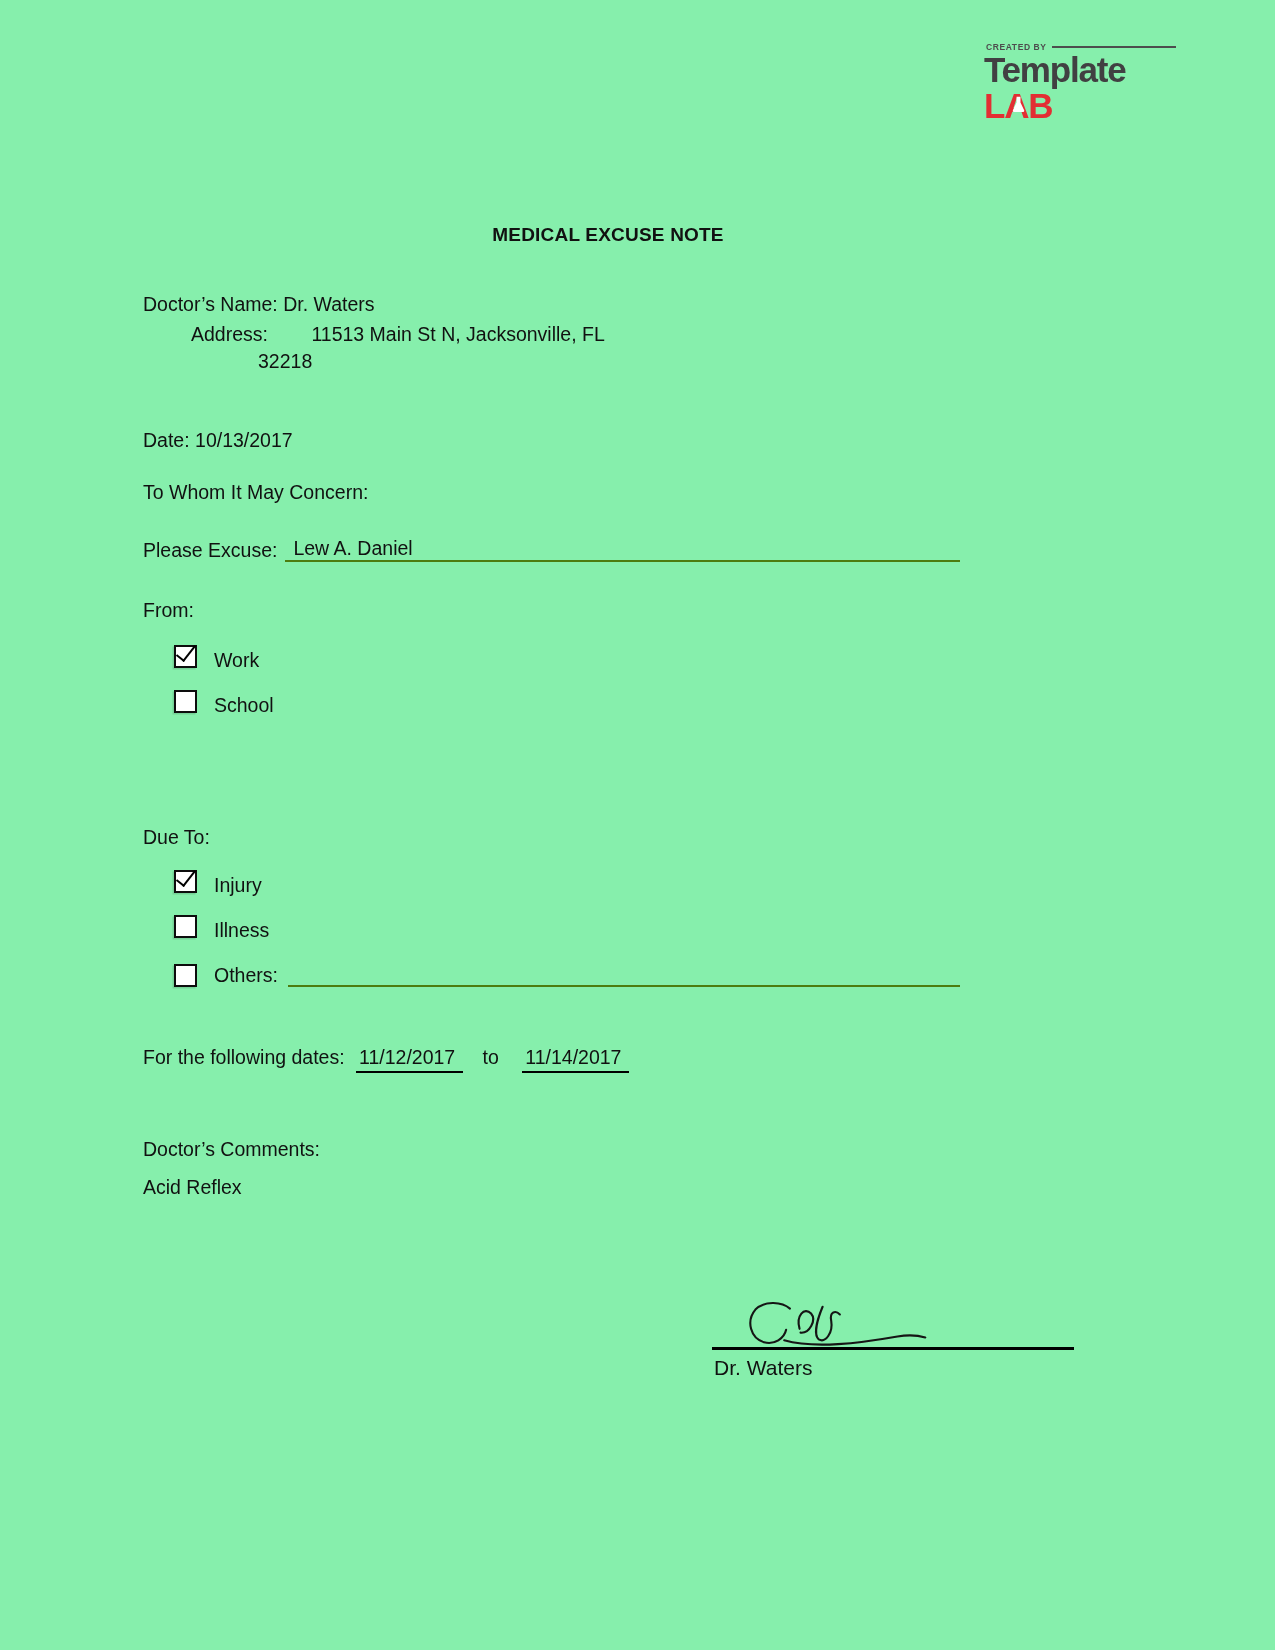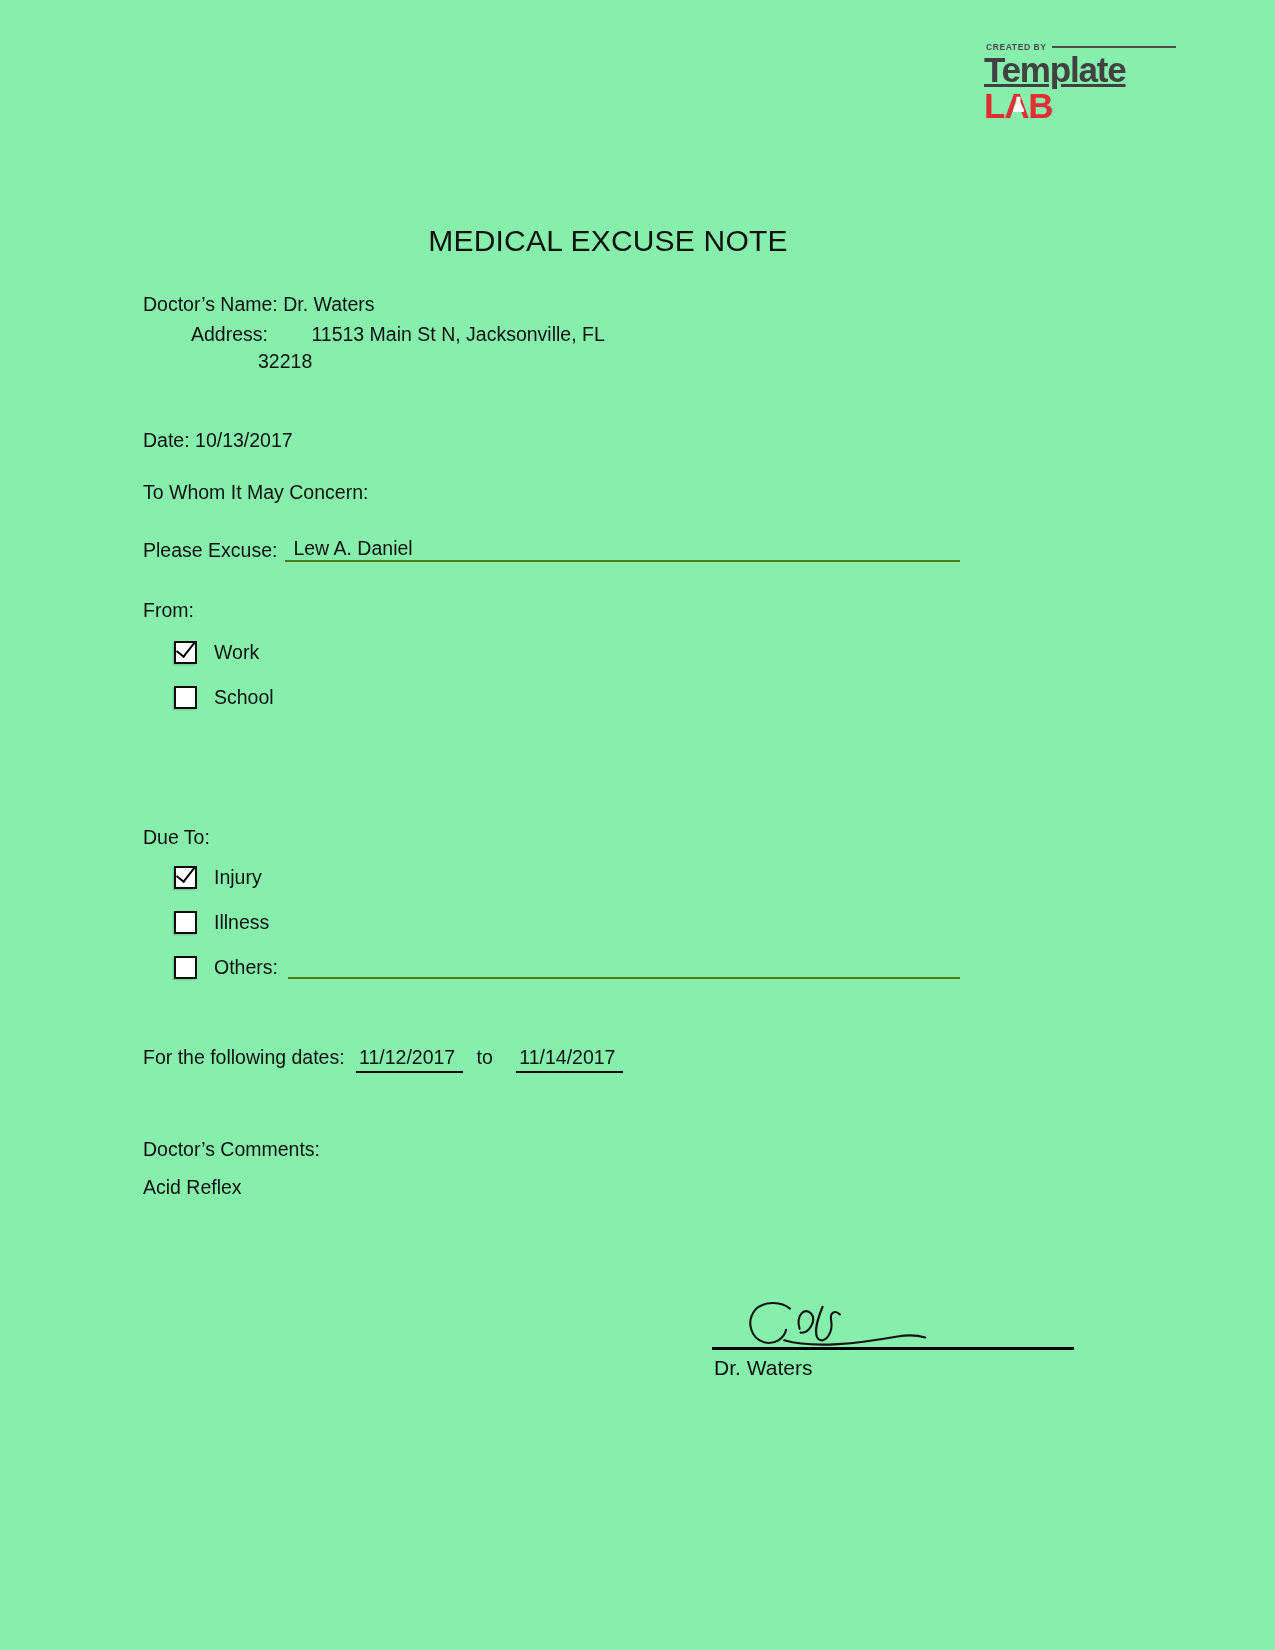--- a/index.html
+++ b/index.html
@@ -20,7 +20,7 @@
   }
   .created-line { flex:1; height:2px; background:#4d4d4d; margin-left:5px; }
   .brand { font-size:35px; font-weight:bold; letter-spacing:-1.2px; line-height:36px; }
-  .brand-template { color:#414042;text-decoration:underline; }
+  .brand-template { color:#414042; }
   .brand-lab { color:#e32e33; position:relative; display:inline-block; }
   .flask { position:absolute; left:50%; bottom:5px; transform:translateX(-46%); }
 

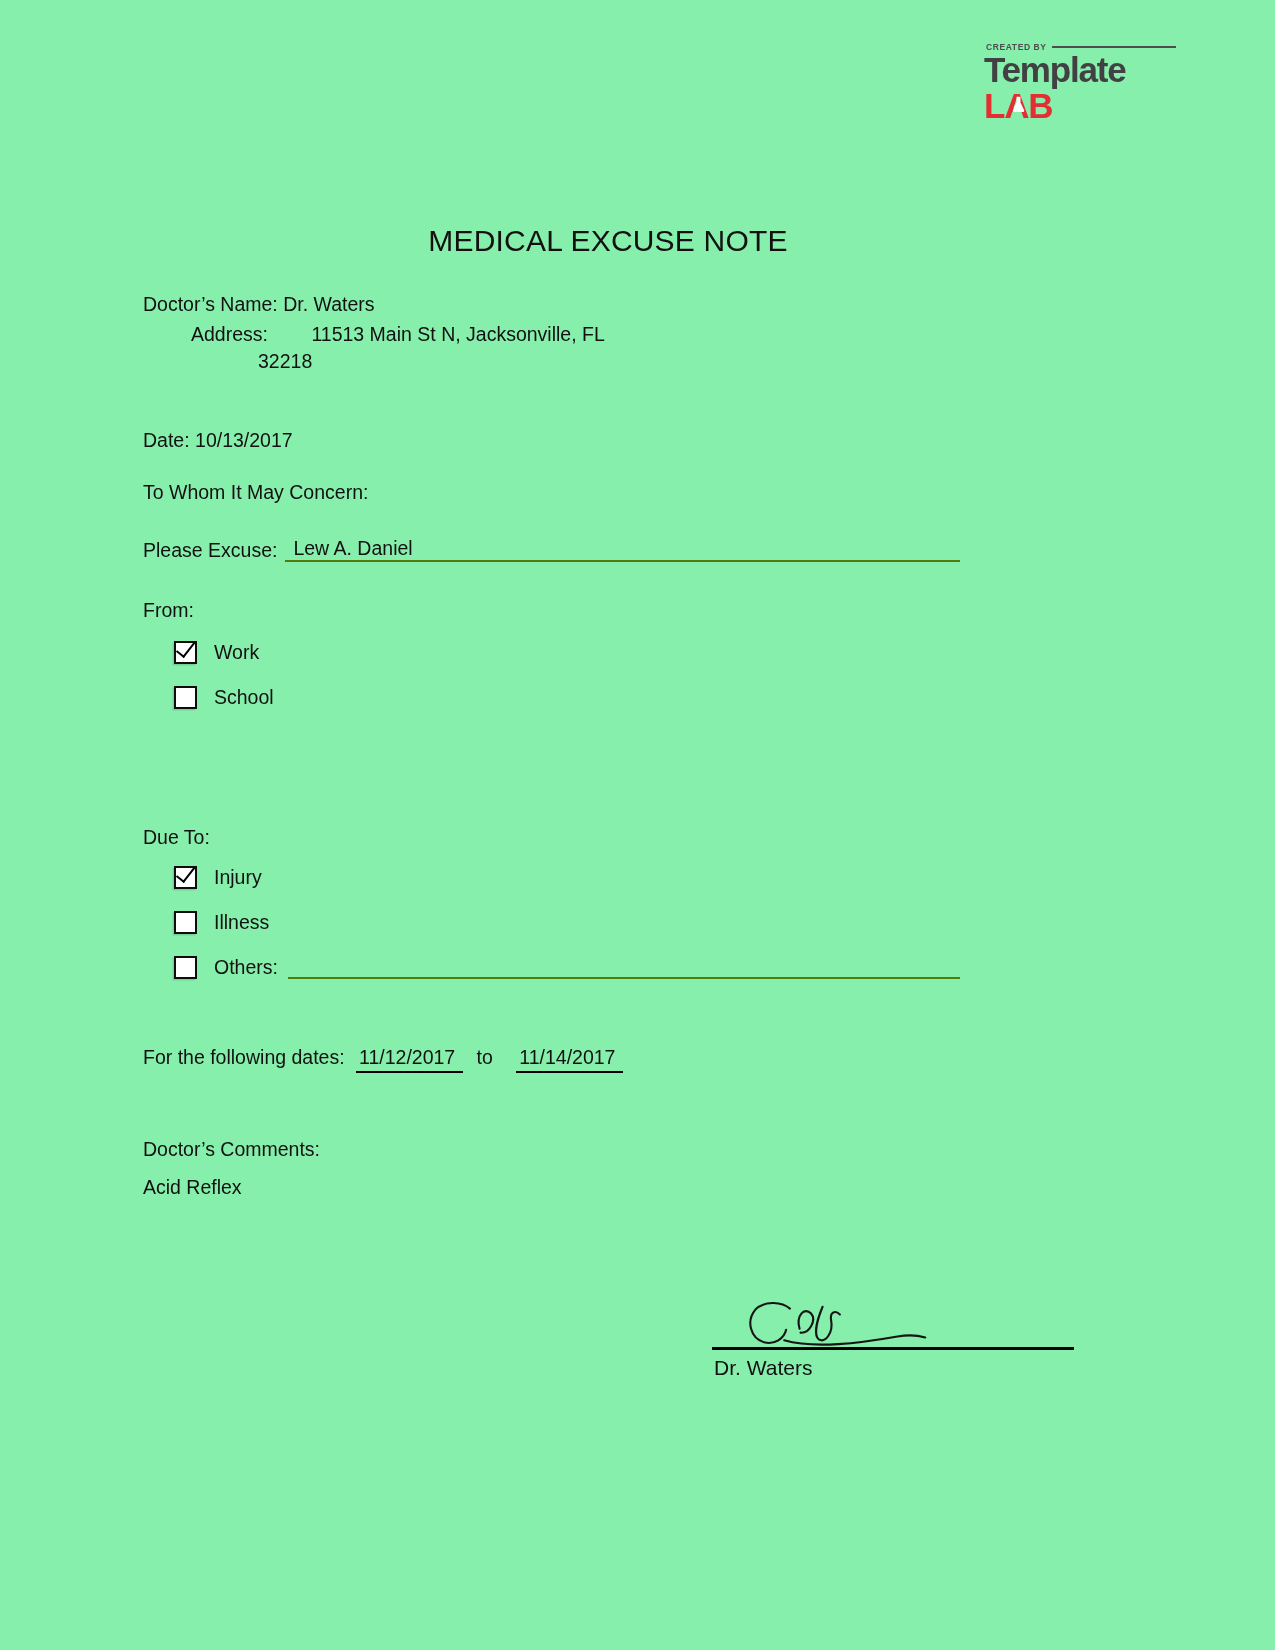--- a/index.html
+++ b/index.html
@@ -27,7 +27,7 @@
   
   .title {
     top:224px; left:143px; width:930px; text-align:center;
-    font-size:30px; font-weight:normal; letter-spacing:0.2px;
+    font-size:19px; font-weight:bold; letter-spacing:0.2px;
   }
 
   

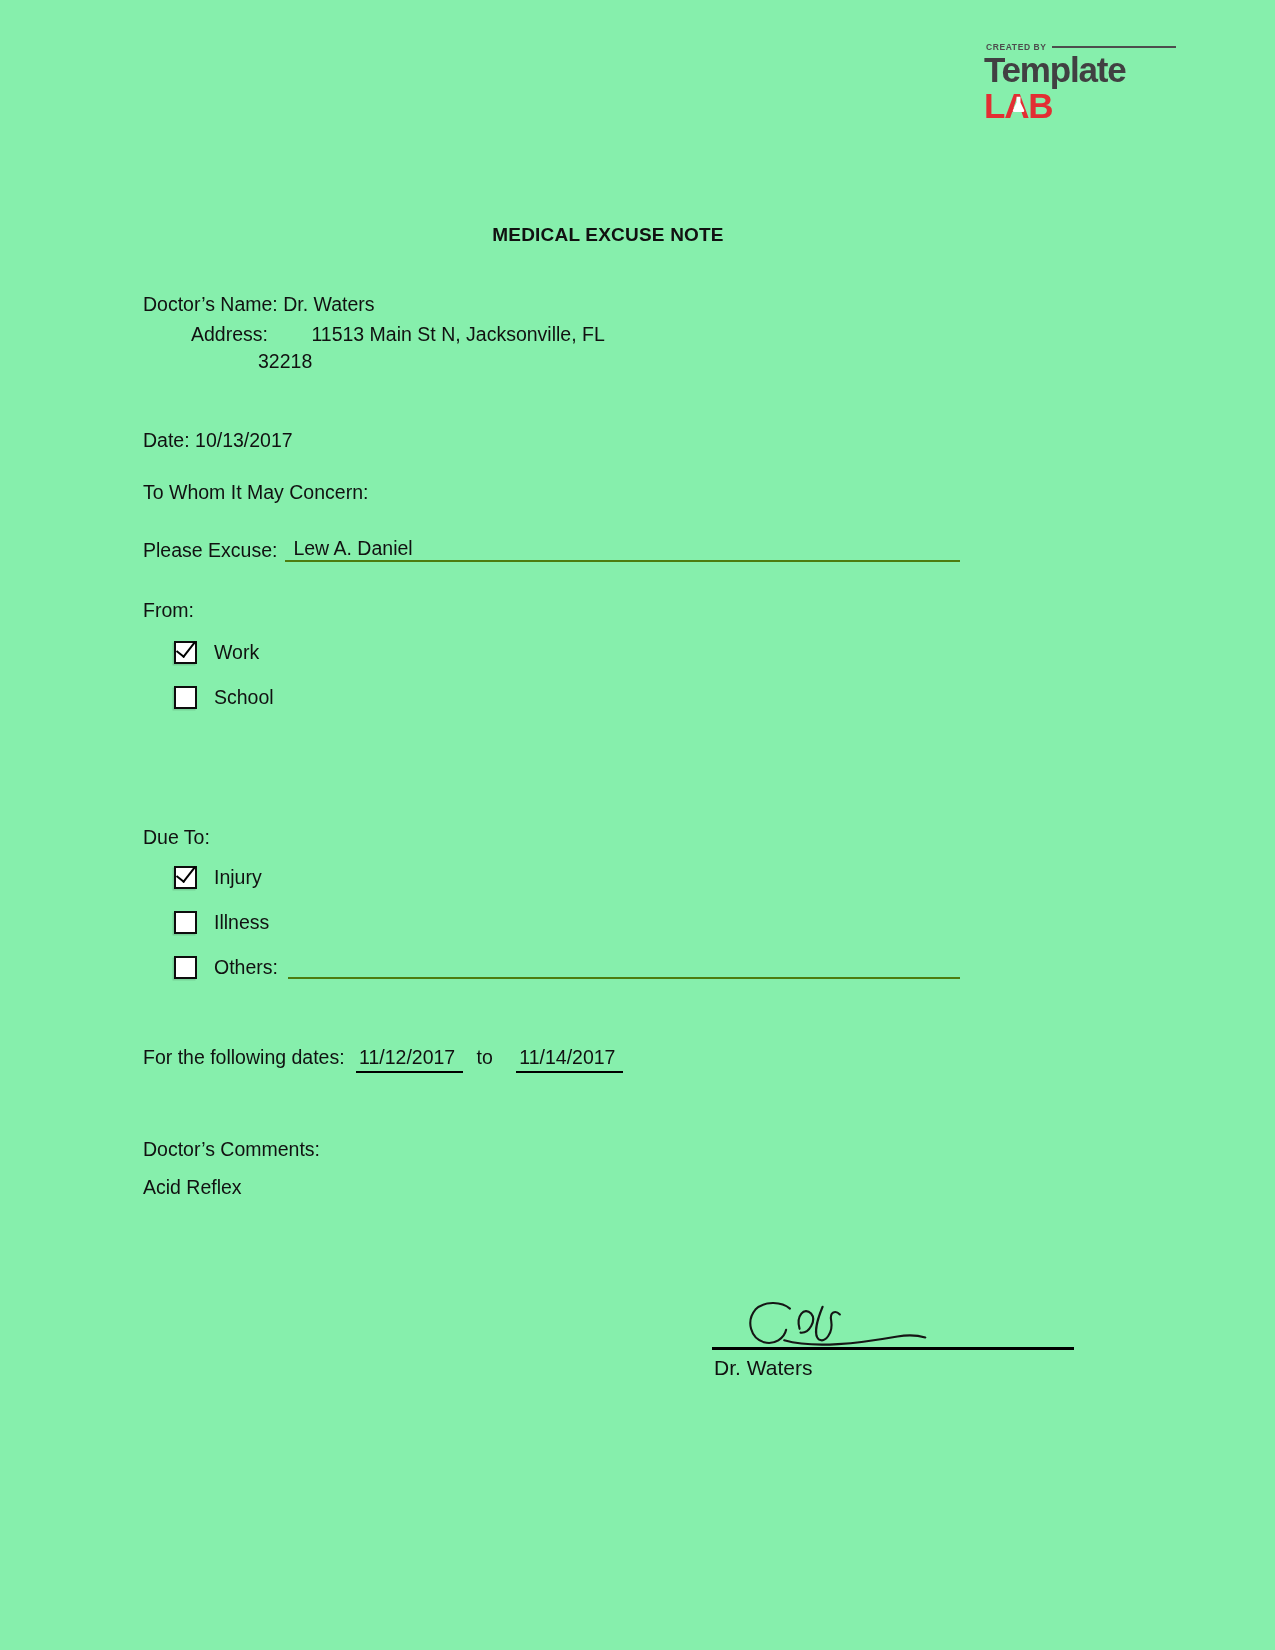--- a/index.html
+++ b/index.html
@@ -55,7 +55,7 @@
     border-right:2.6px solid #000; border-bottom:2.6px solid #000;
     transform:rotate(38deg);
   }
-  .opt-label { margin-left:17px; }
+  .opt-label { margin-left:17px;margin-top:8px; }
   .opt-fill { display:flex; align-items:flex-end; width:786px; }
   .opt-fill .fill-line { margin-left:10px; }
 

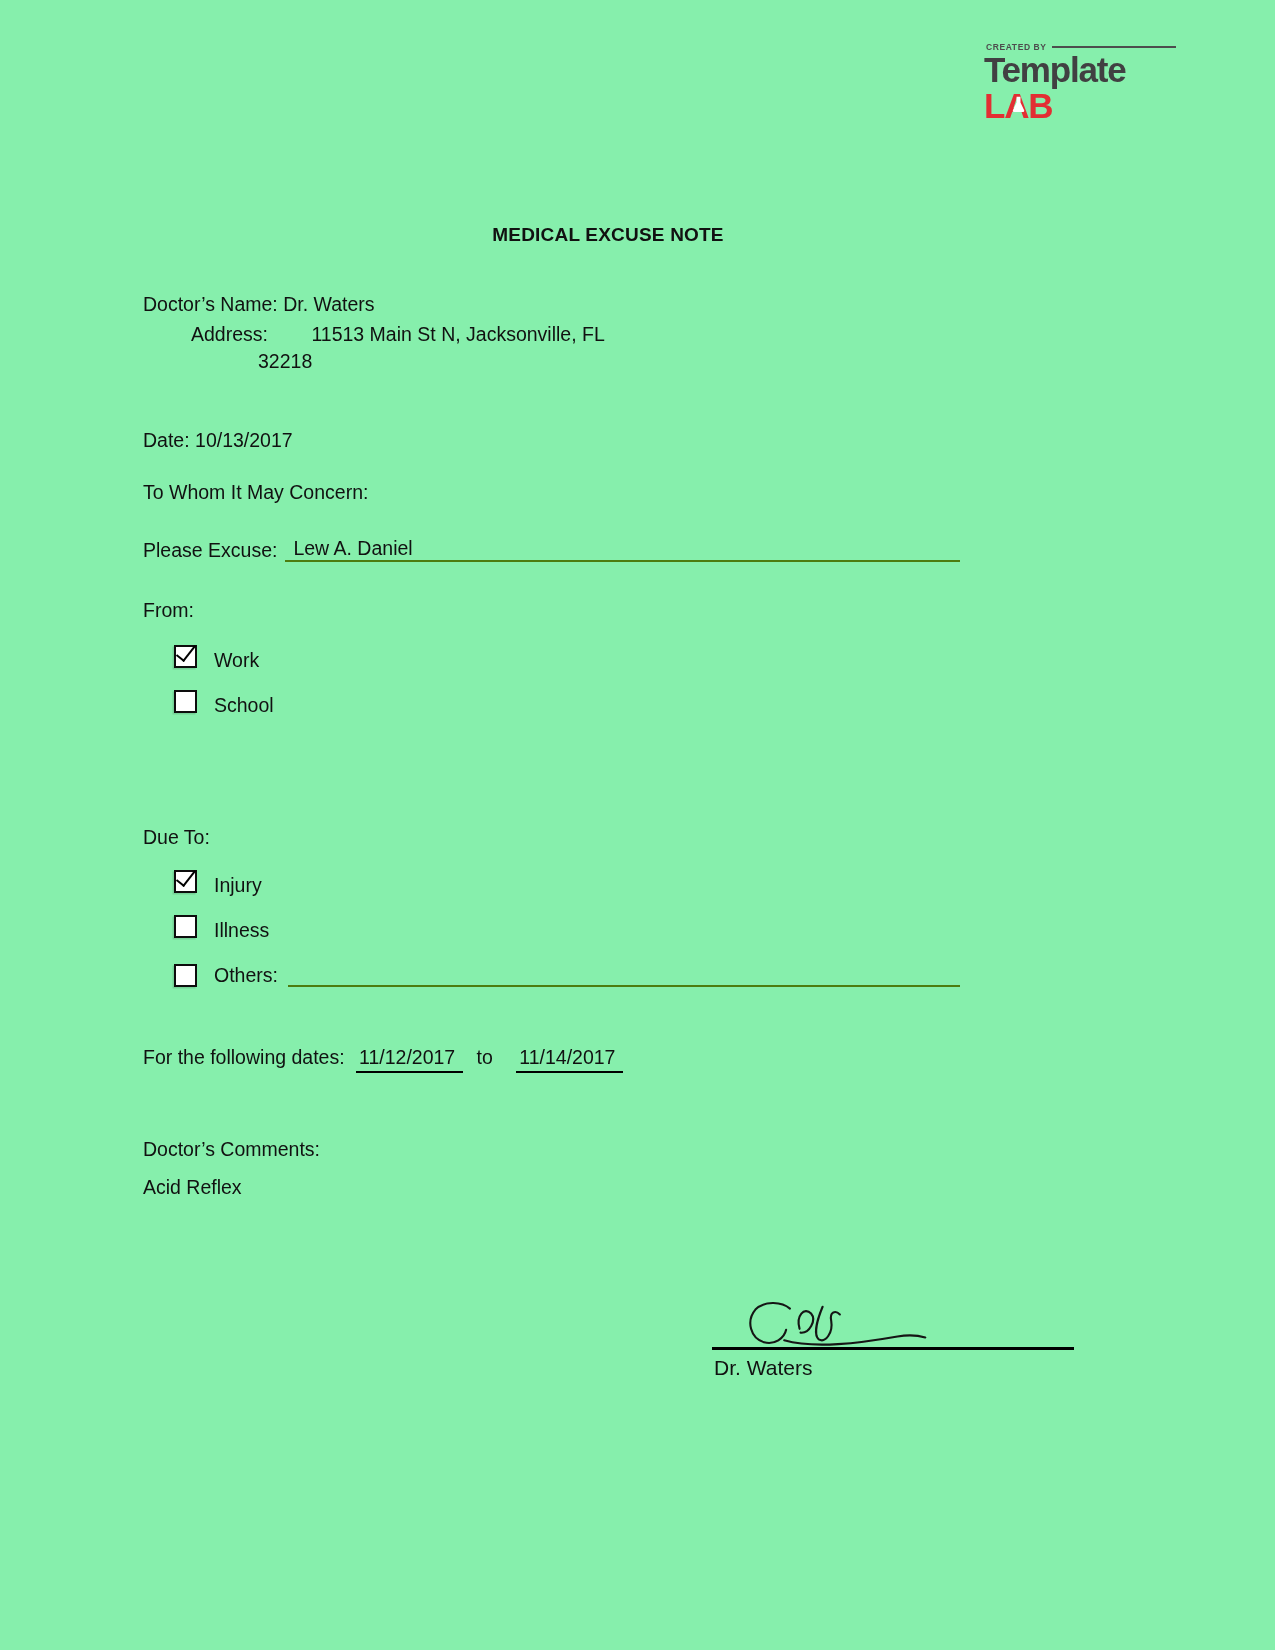--- a/index.html
+++ b/index.html
@@ -65,7 +65,7 @@
     padding:0 8px 2px 3px;
     margin-left:8px;
   }
-  .to-word { margin:0 10px 0 8px; }
+  .to-word { margin:0 10px 0 14px; }
 
   
   .sig-block { position:absolute; left:712px; top:1298px; width:362px; }

